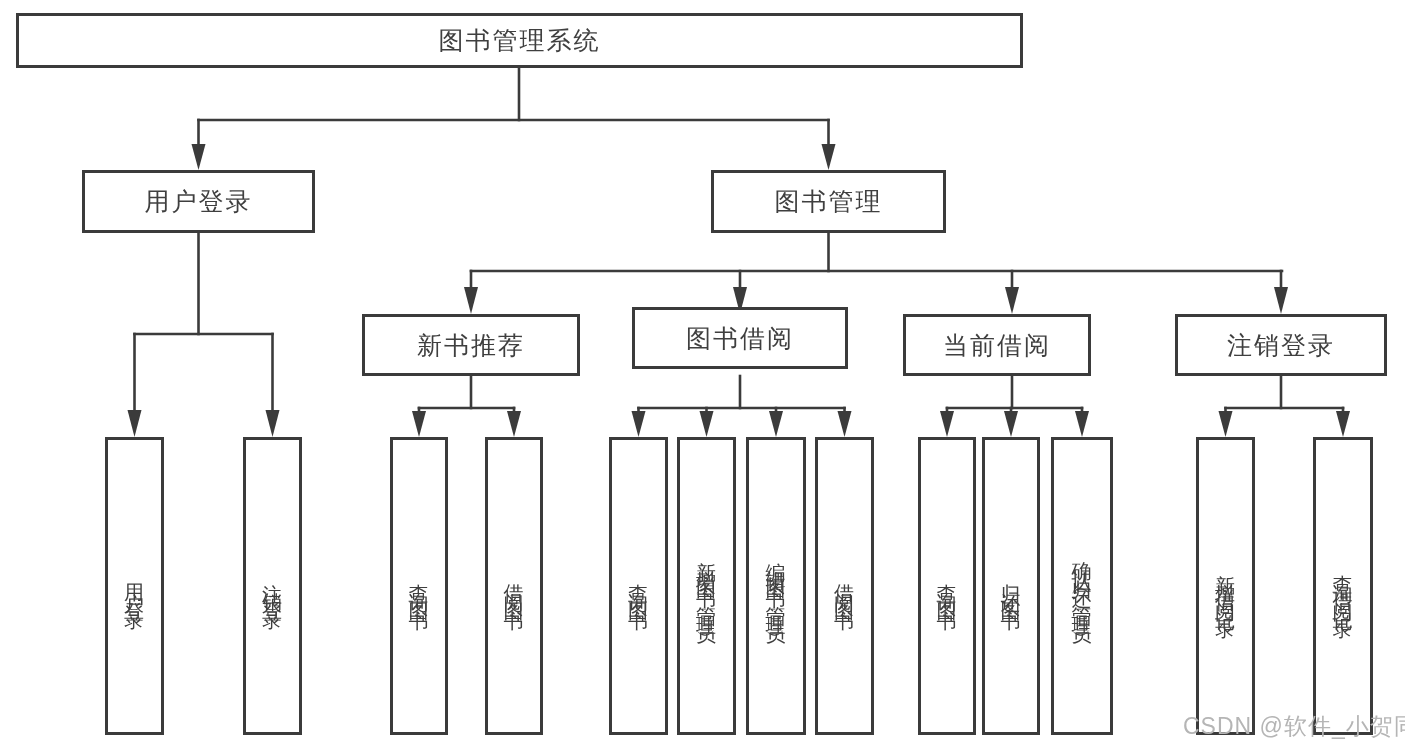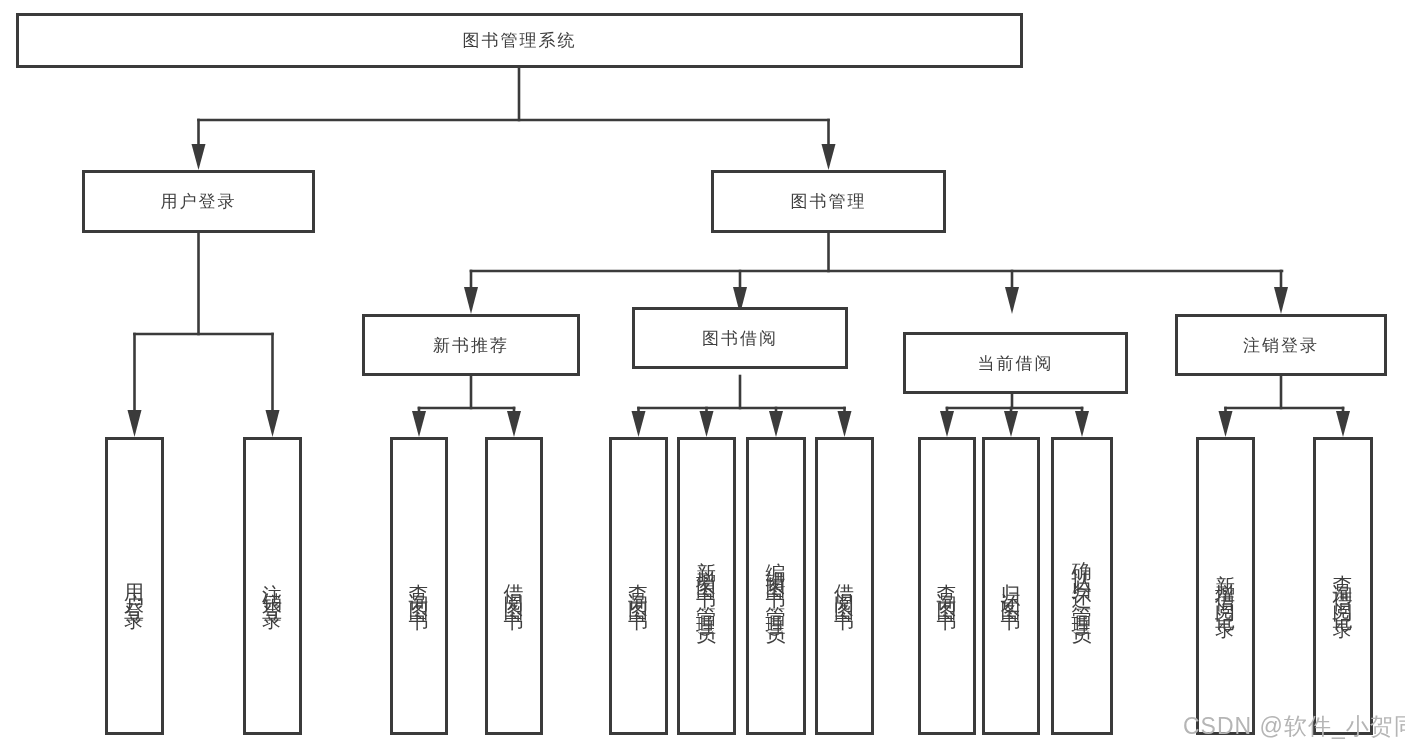--- a/index.html
+++ b/index.html
@@ -33,7 +33,7 @@
     color: #3f3f3f;
   }
   .node span {
-    font-size: 17px;
+    font-size: 25px;
     letter-spacing: 2px;
     white-space: nowrap;
   }

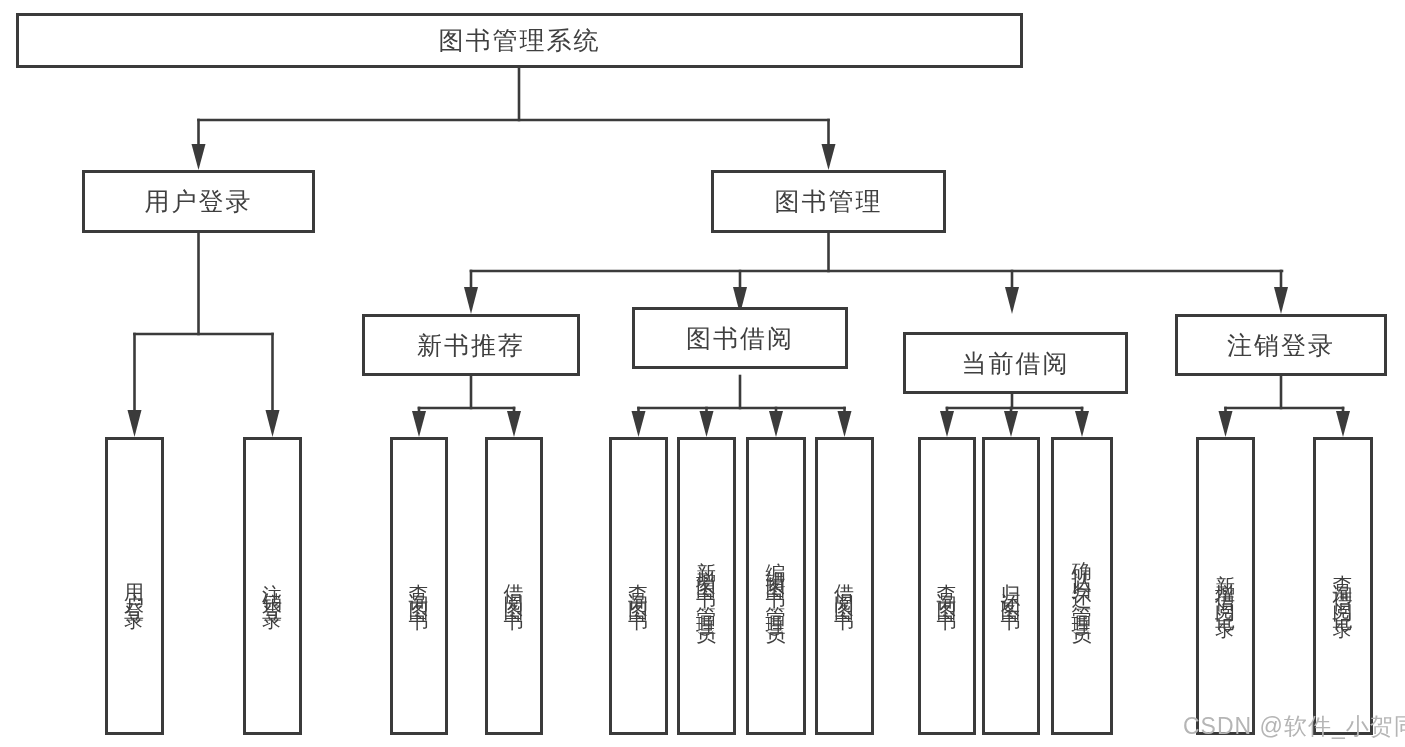--- a/index.html
+++ b/index.html
@@ -148,7 +148,7 @@
   <div class="node" style="left:632px;top:307px;width:216px;height:62px">
     <span>图书借阅</span>
   </div>
-  <div class="node" style="left:903px;top:332px;width:225px;height:62px">
+  <div class="node" style="left:903px;top:314px;width:188px;height:62px">
     <span>当前借阅</span>
   </div>
   <div class="node" style="left:1175px;top:314px;width:212px;height:62px">

